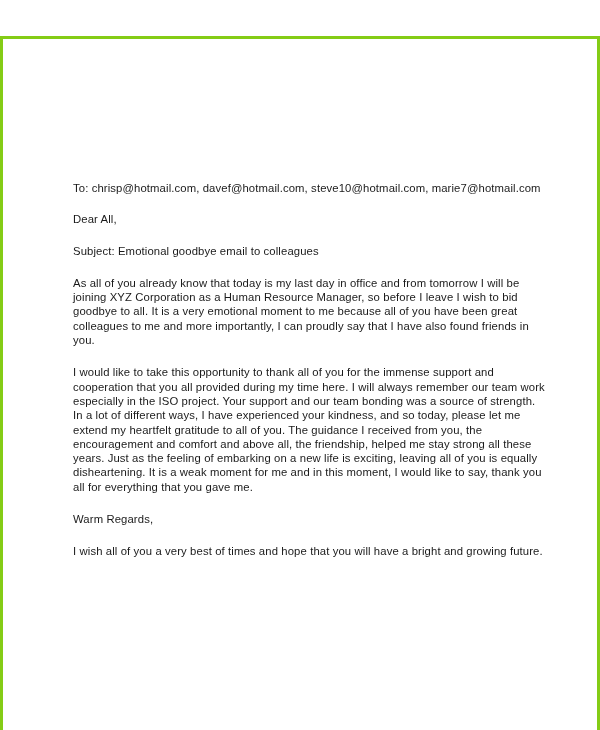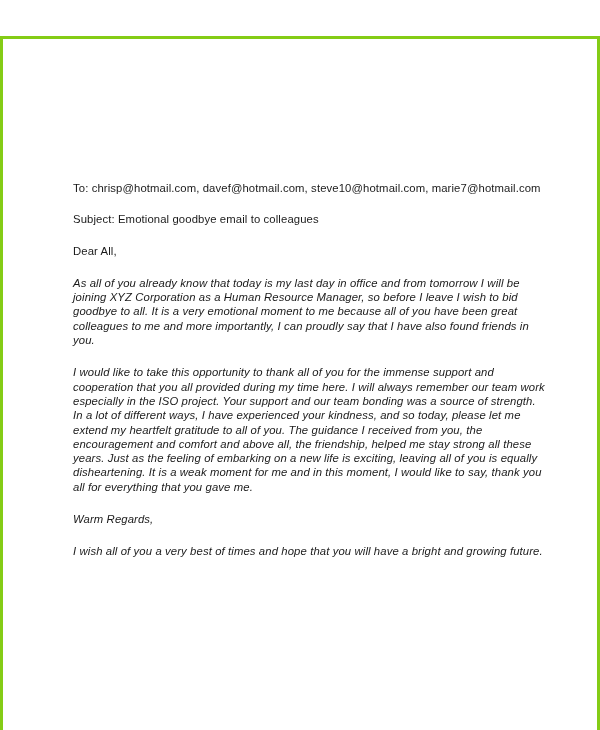--- a/index.html
+++ b/index.html
@@ -54,9 +54,9 @@
 
     <p>To: chrisp@hotmail.com, davef@hotmail.com, steve10@hotmail.com, marie7@hotmail.com</p>
 
+    <p class="gap-small">Dear All,</p>
+
     <p class="gap-small">Subject: Emotional goodbye email to colleagues</p>
-
-    <p class="gap-small">Dear All,</p>
 
     <p class="gap-para">As all of you already know that today is my last day in office and from tomorrow I will be joining XYZ Corporation as a Human Resource Manager, so before I leave I wish to bid goodbye to all. It is a very emotional moment to me because all of you have been great colleagues to me and more importantly, I can proudly say that I have also found friends in you.</p>
 

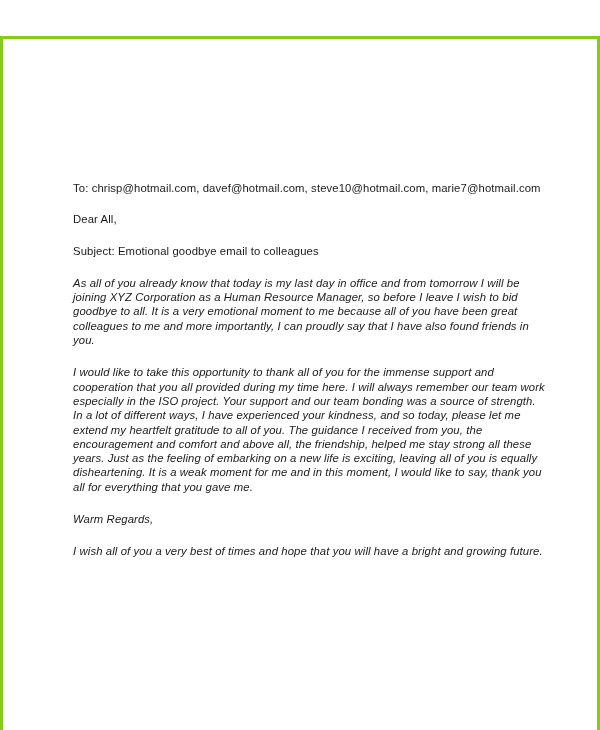--- a/index.html
+++ b/index.html
@@ -38,7 +38,6 @@
 
   .gap-para {
     margin-top: 18px !important;
-    font-style: italic;
   }
 
   .gap-small {

